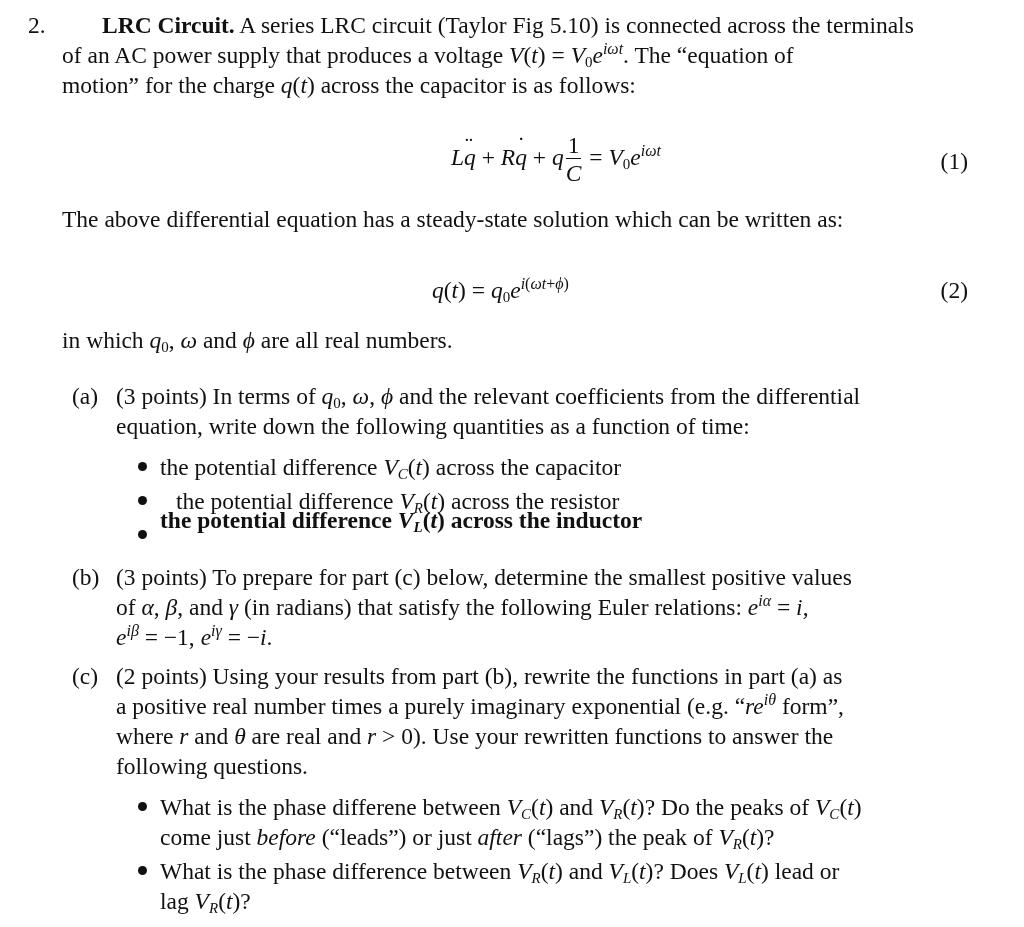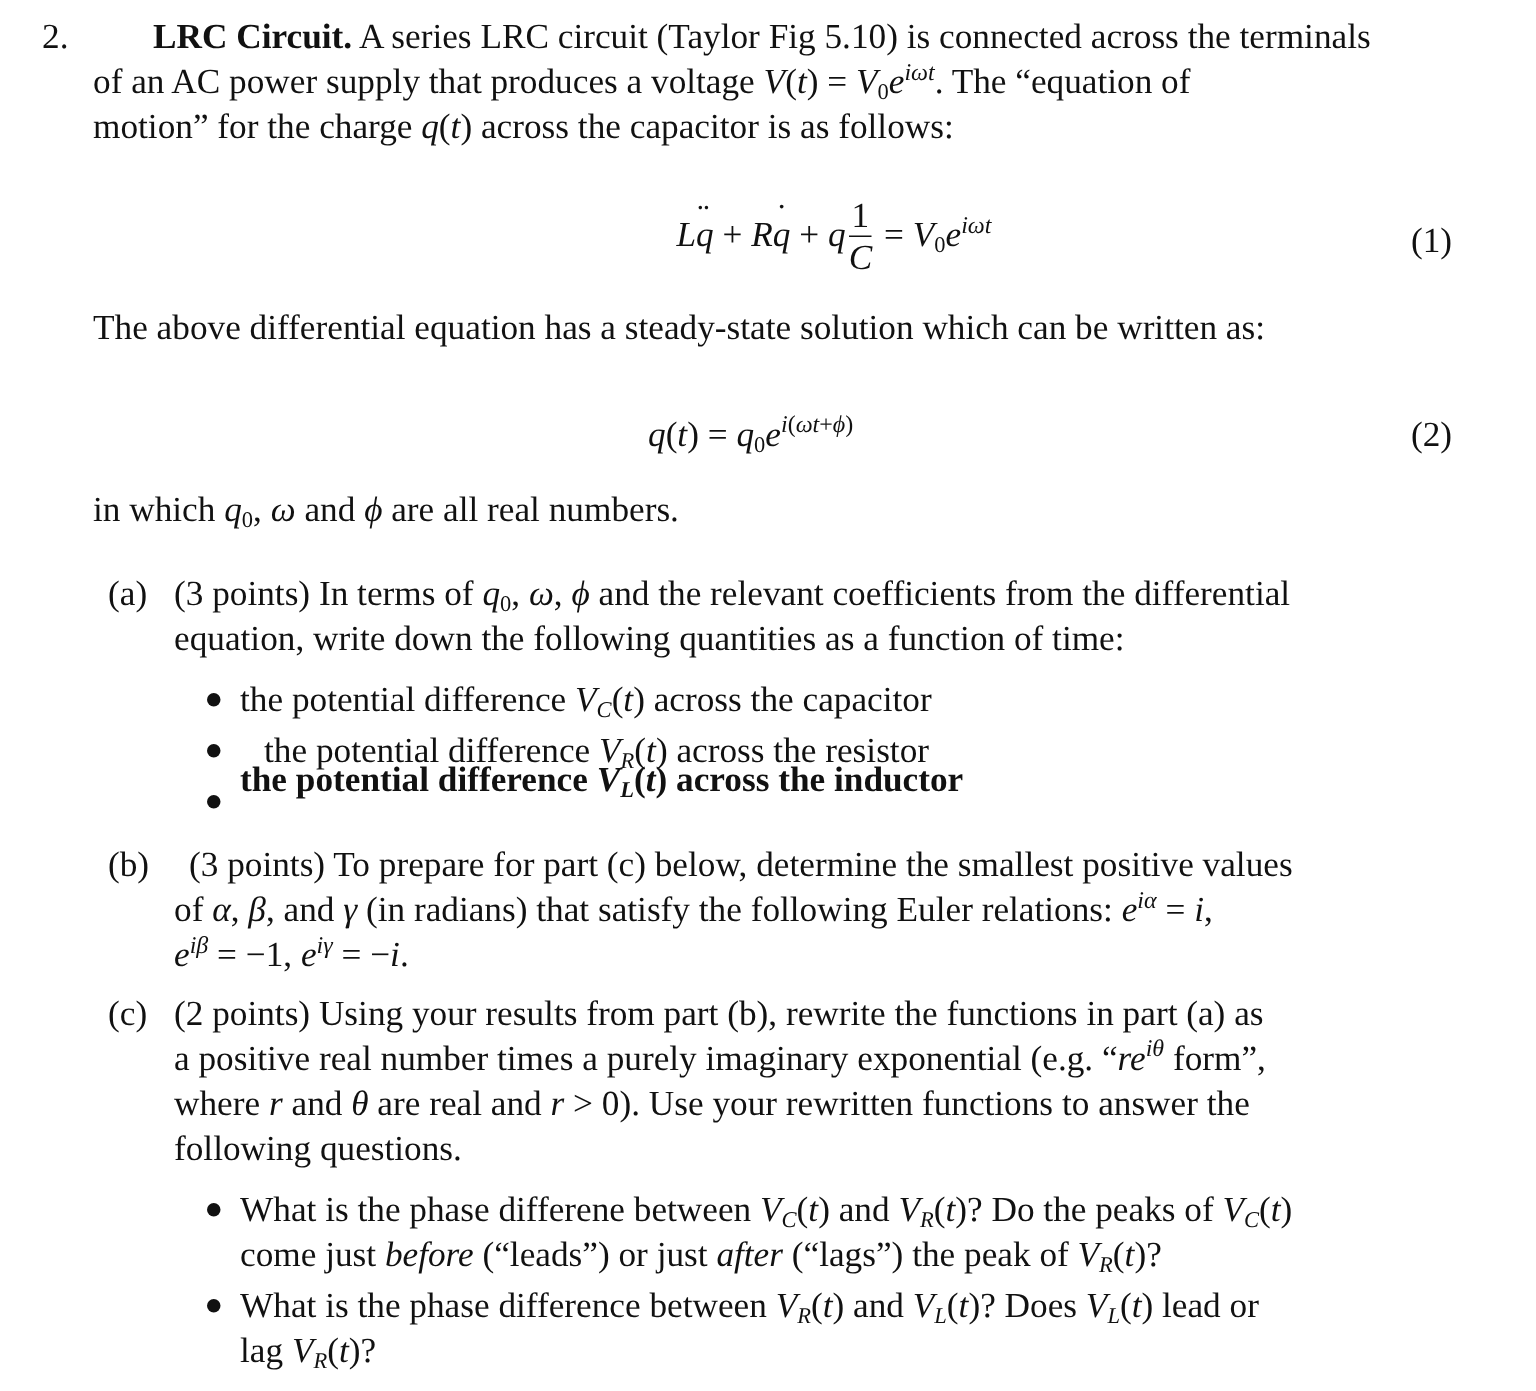--- a/index.html
+++ b/index.html
@@ -63,7 +63,7 @@
   <div class="line" style="left:160px; top:505px;font-weight:bold;"><span>the potential difference </span><span class="m">V<sub>L</sub><span class="up">(</span>t<span class="up">)</span></span><span> across the inductor</span></div>
 
   <div class="line" style="left:72px; top:562px;">(b)</div>
-  <div class="line" style="left:116px; top:562px;margin-left:10px;"><span>(3 points)</span> <span>To prepare for part (c) below, determine the smallest positive values</span></div>
+  <div class="line" style="left:116px; top:562px;"><span>(3 points)</span> <span>To prepare for part (c) below, determine the smallest positive values</span></div>
   <div class="line" style="left:116px; top:592px;"><span>of </span><span class="m">α<span class="up">, </span>β</span><span>, and </span><span class="m">γ</span><span> (in radians) that satisfy the following Euler relations: </span><span class="m">e<sup>iα</sup> <span class="up">=</span> i</span>,</div>
   <div class="line" style="left:116px; top:622px;"><span class="m">e<sup>iβ</sup></span> = −1, <span class="m">e<sup>iγ</sup></span> = −<span class="m">i</span>.</div>
 

